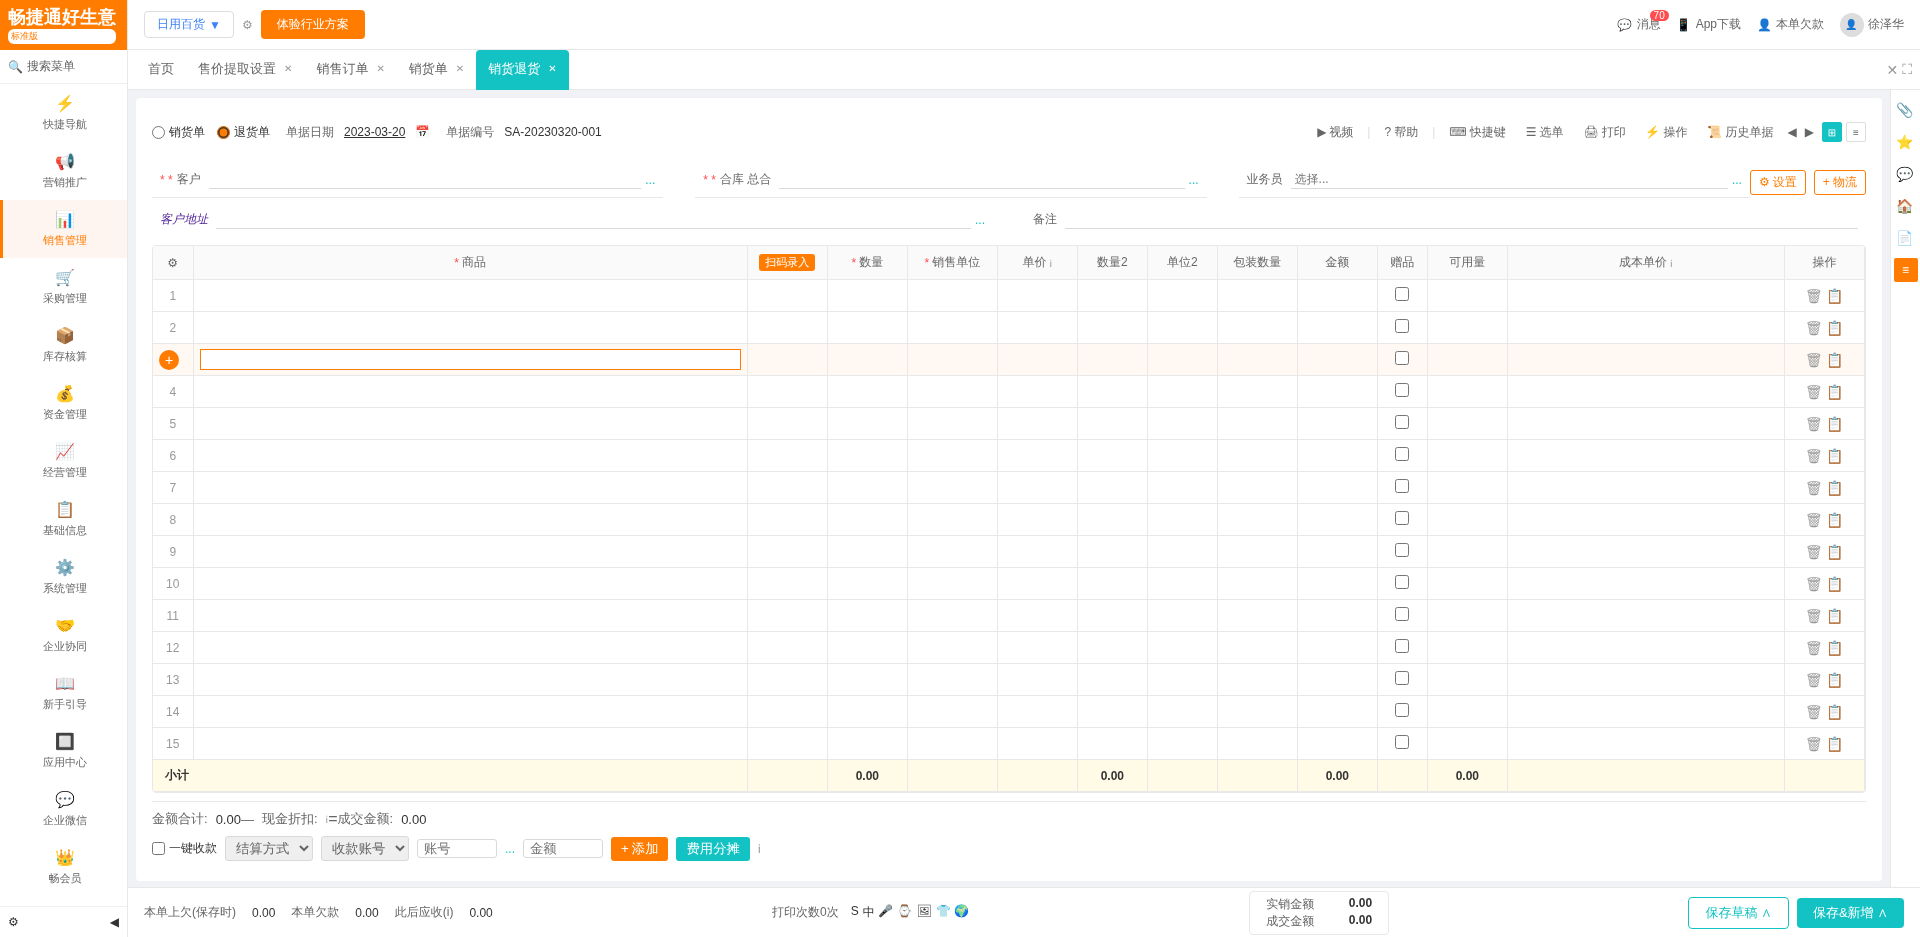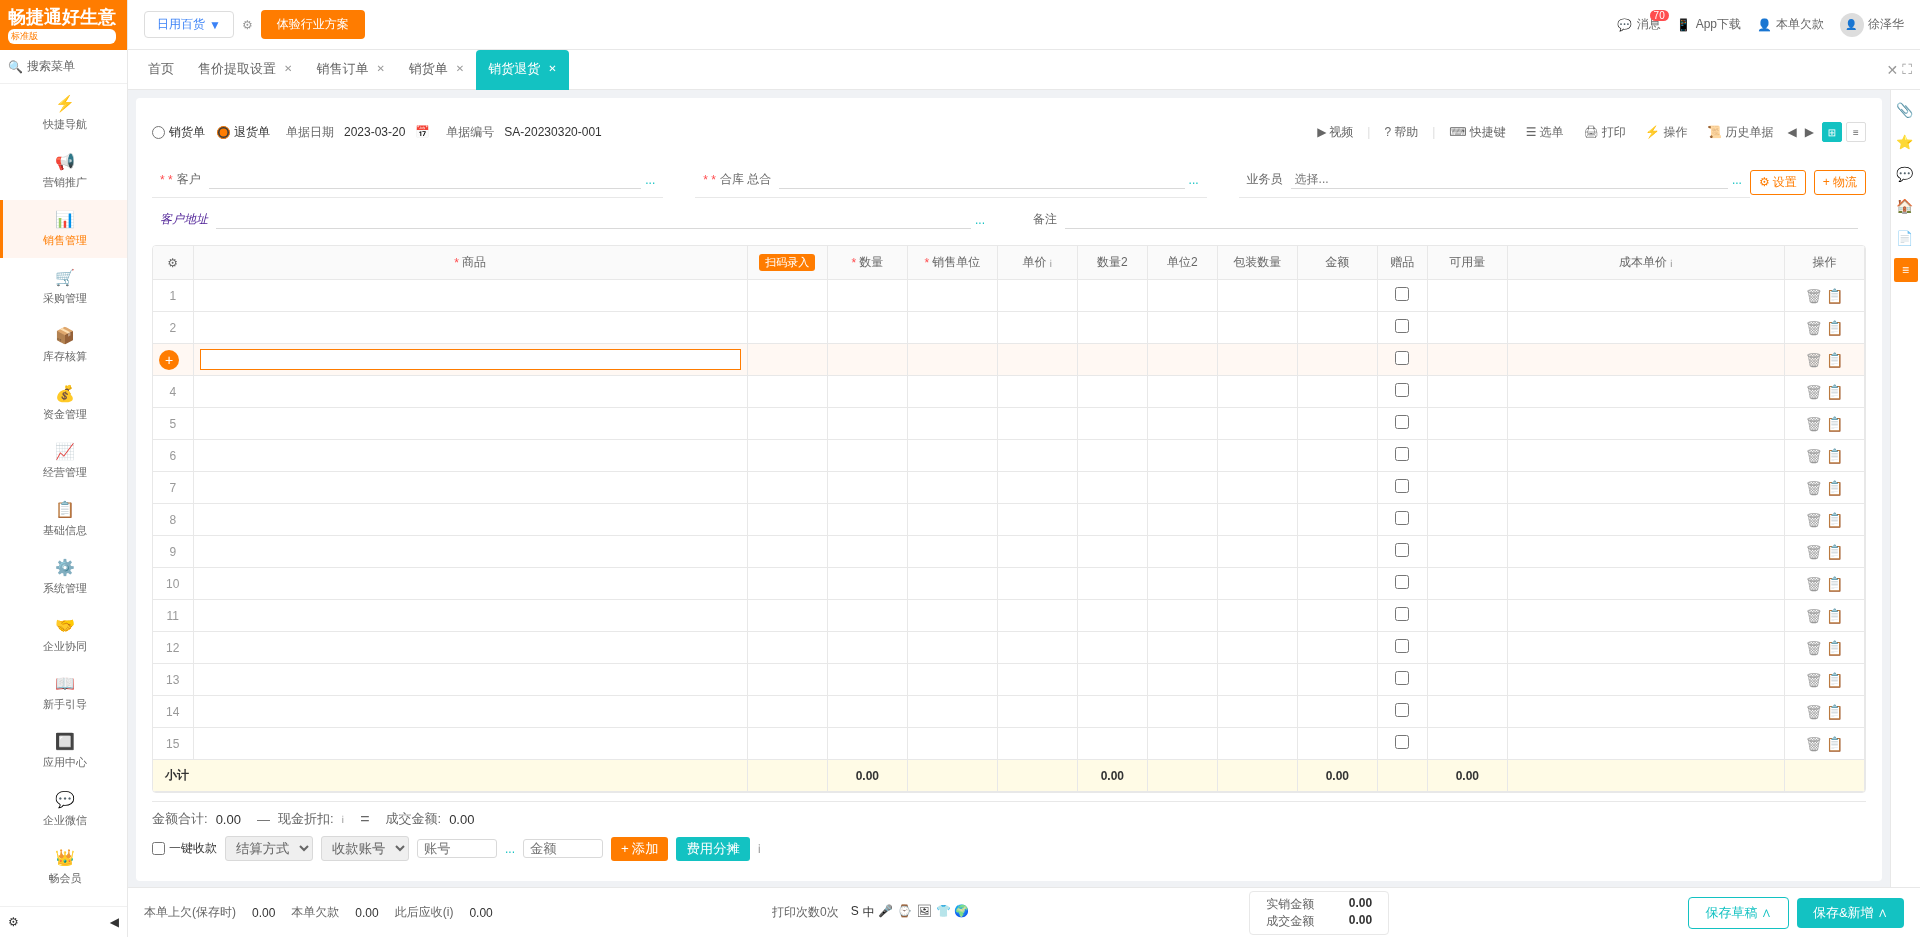--- a/index.html
+++ b/index.html
@@ -277,7 +277,7 @@
               </div>
               <div class="form-date-field">
                 <label>单据日期</label>
-                <span style="margin:15px 6px;color:#333;cursor:pointer;">2023-03-20</span>
+                <span style="margin:15px 6px;color:#333;cursor:pointer;text-decoration:underline;">2023-03-20</span>
                 <span style="color:#999;cursor:pointer;">📅</span>
               </div>
               <div class="form-date-field">

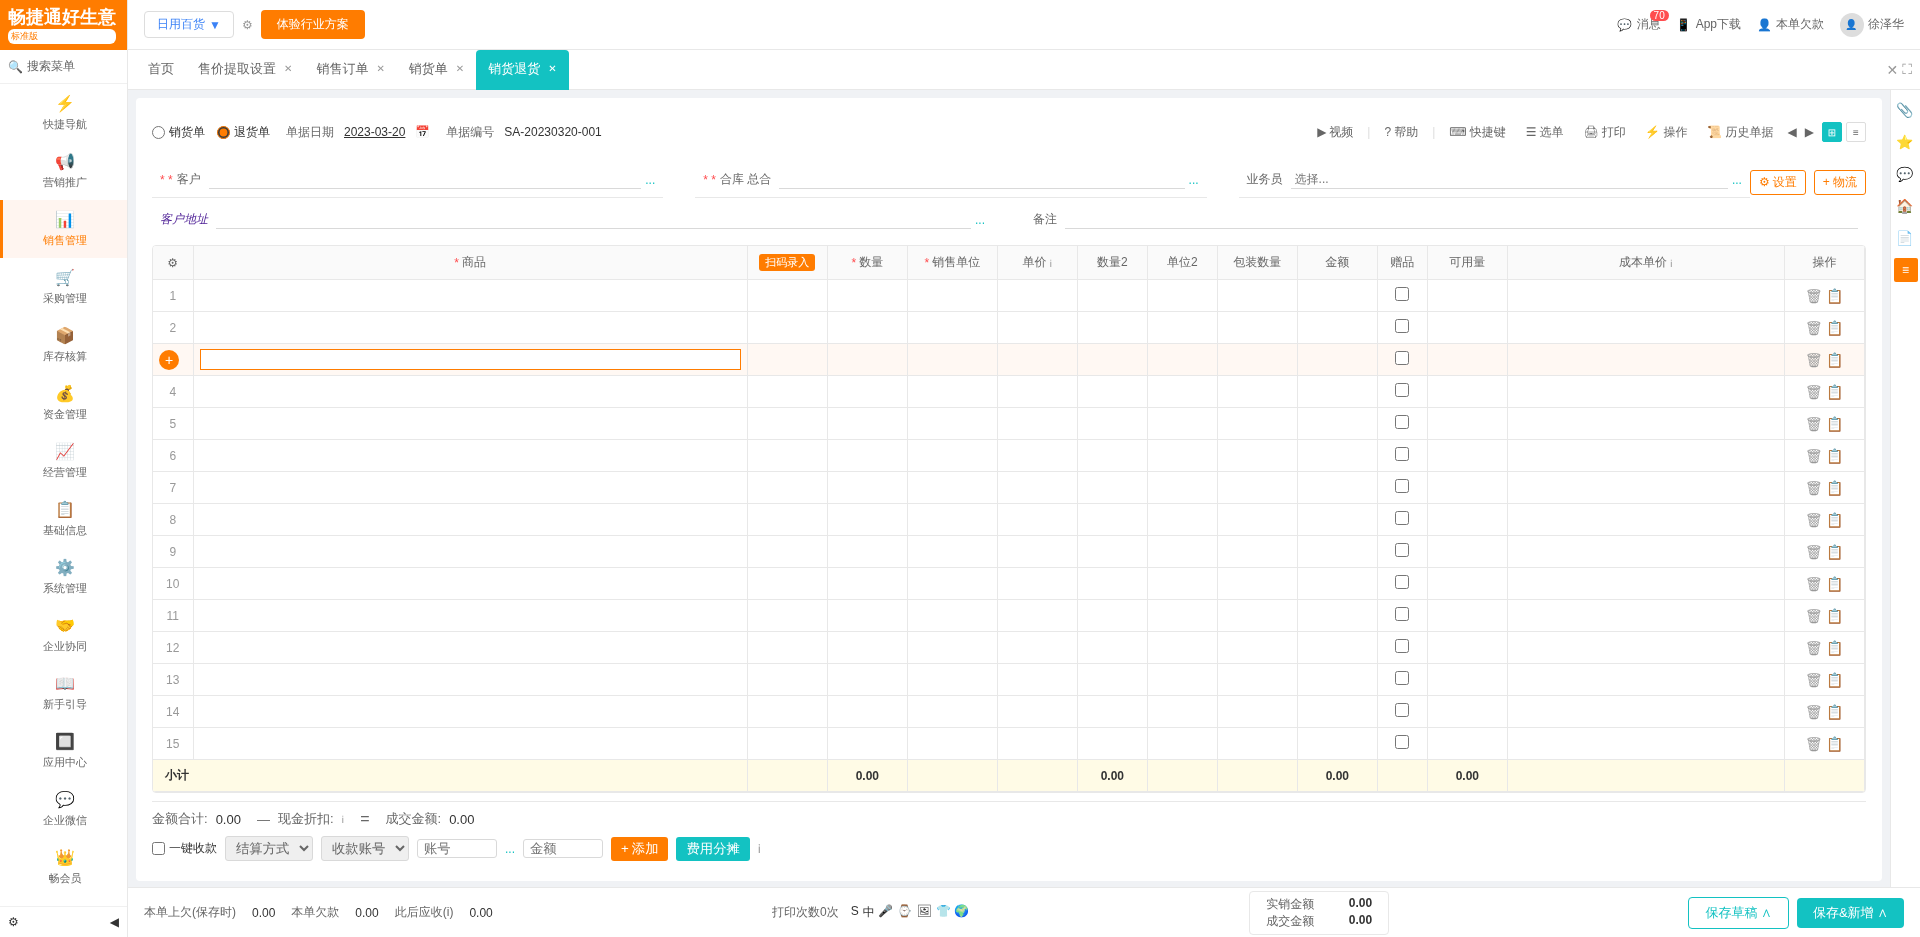--- a/index.html
+++ b/index.html
@@ -79,7 +79,7 @@
     
     
     .form-footer { background: #fff; padding: 8px 16px; border-top: 1px solid #e8e8e8; }
-    .footer-row1 { display: flex; align-items: center; gap: 16px; margin-bottom: 8px; }
+    .footer-row1 { display: flex; align-items: center; margin-bottom: 8px; }
     .footer-amount { display: flex; align-items: center; gap: 8px; font-size: 13px; }
     .footer-amount .label { color: #666; }
     .footer-amount .value { color: #333; }

